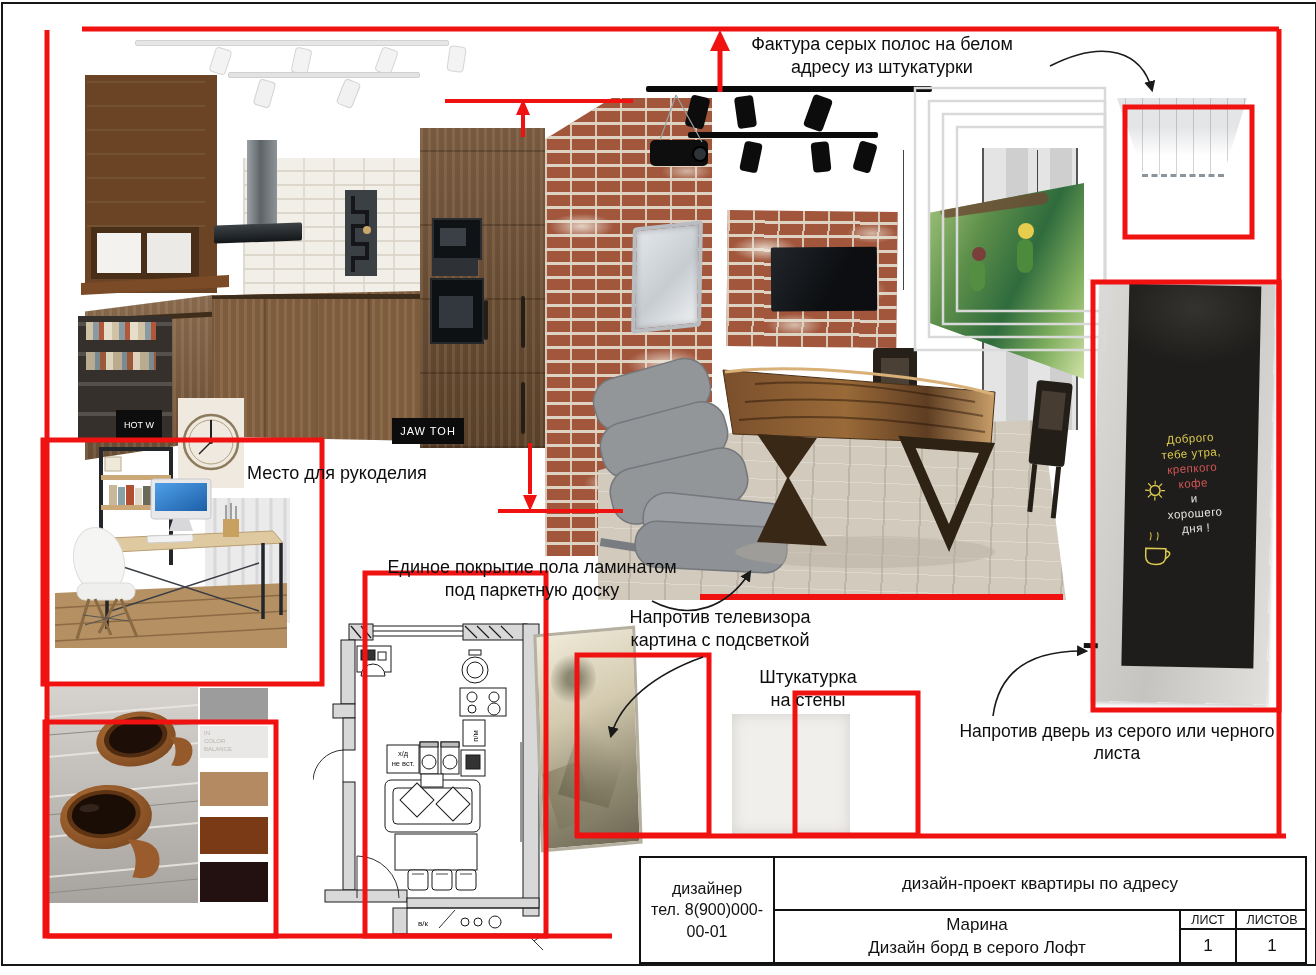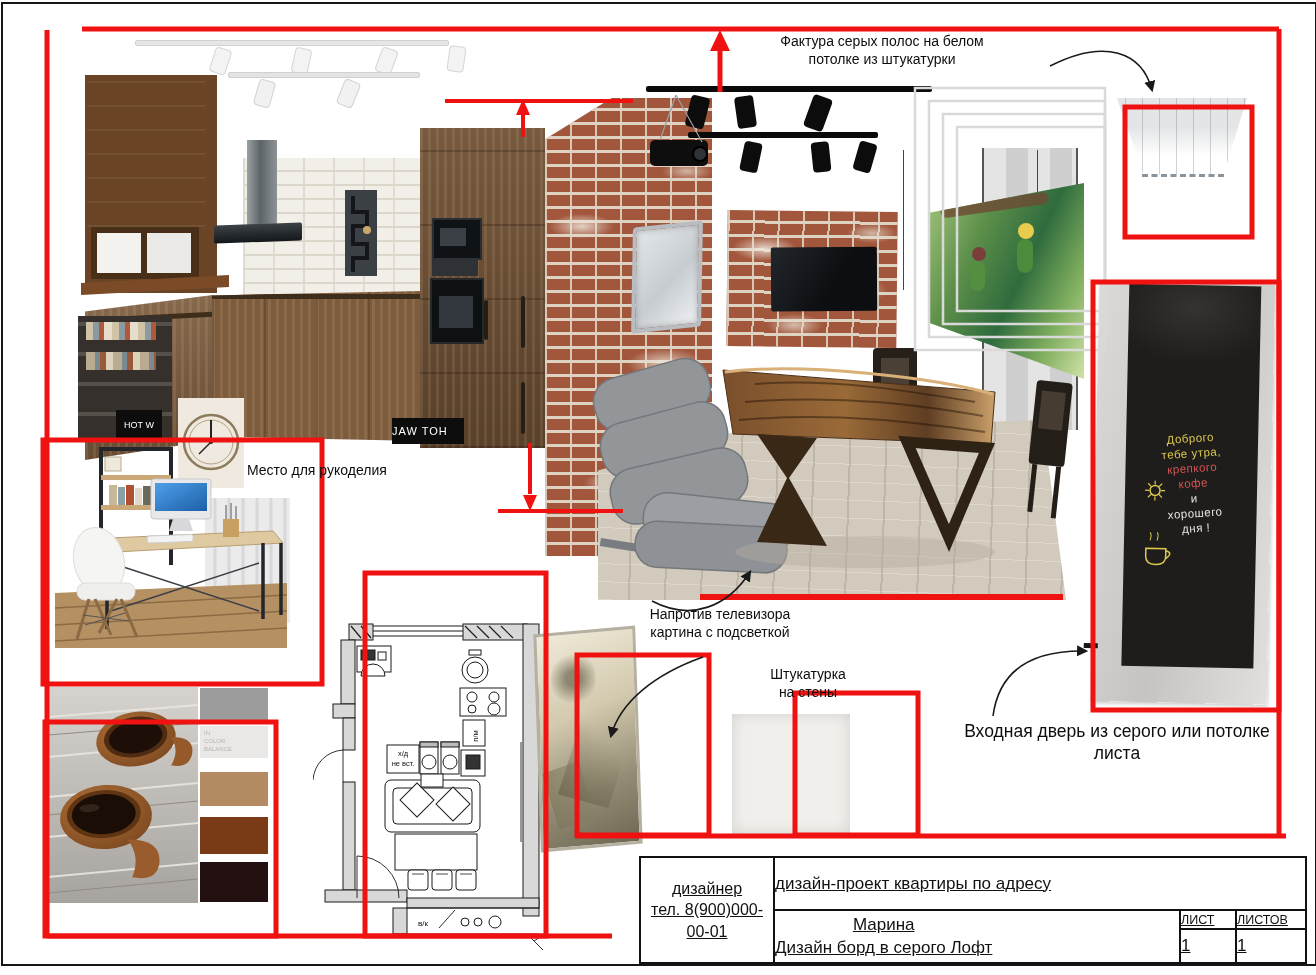--- a/index.html
+++ b/index.html
@@ -28,7 +28,7 @@
       repeating-linear-gradient(0deg, rgba(30,18,8,.25) 0 2px, transparent 2px 74px),
       repeating-linear-gradient(90deg, rgba(255,228,190,.10) 0 3px, transparent 3px 8px),
       linear-gradient(180deg, rgba(255,255,255,.06), rgba(0,0,0,.2));}
-  .anno{position:absolute;z-index:45;font-size:14px;line-height:1.28;text-align:center;color:#0d0d0d;}
+  .anno{position:absolute;z-index:45;font-size:18px;line-height:1.28;text-align:center;color:#0d0d0d;}
   .anno.left{text-align:left;}
   .rail{position:absolute;border-radius:2px;}
   .spot{position:absolute;border-radius:4px;}

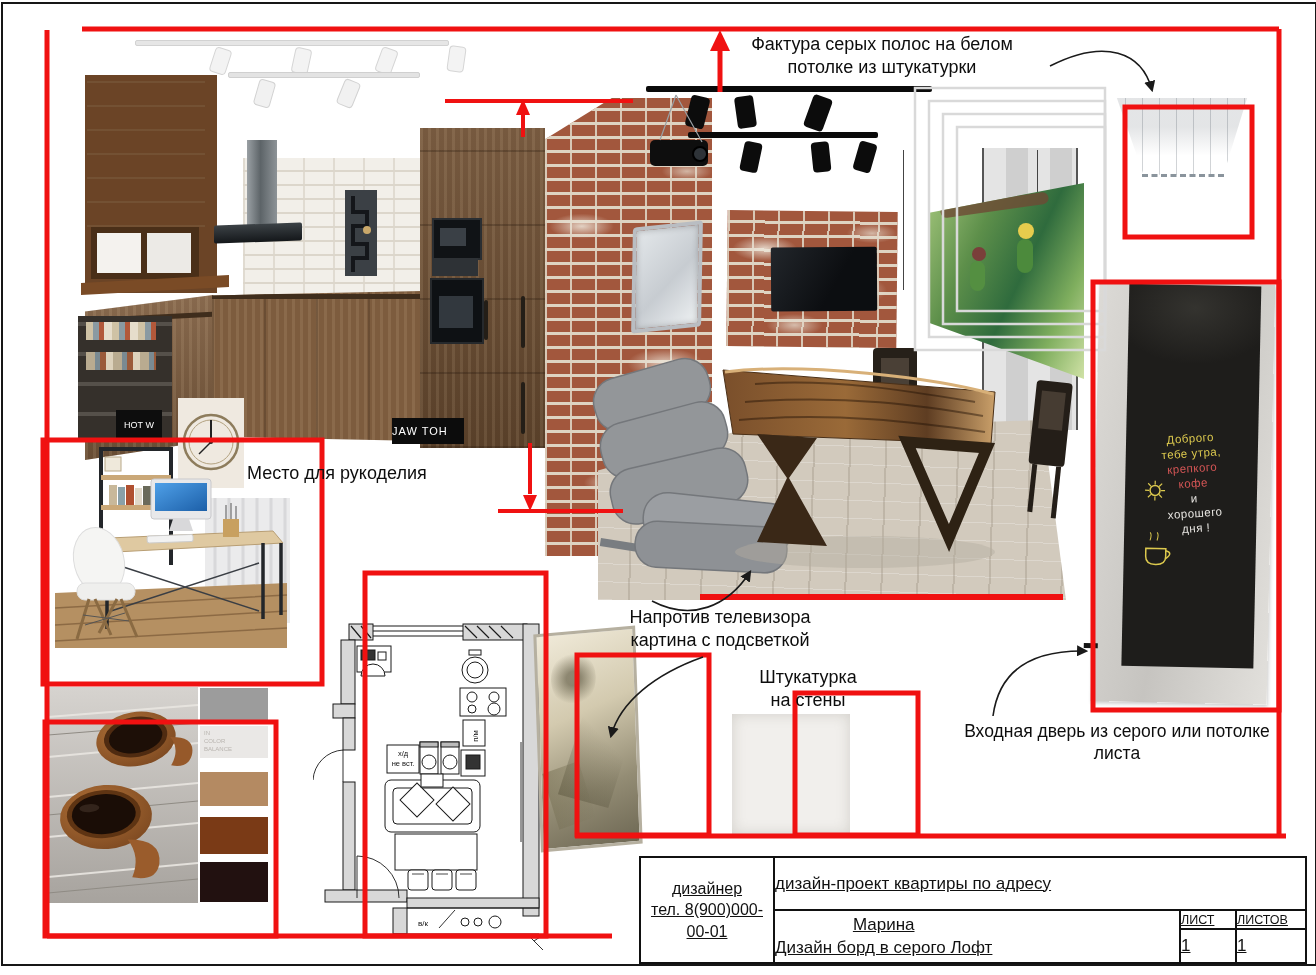--- a/index.html
+++ b/index.html
@@ -435,7 +435,7 @@
 
   <div class="anno" style="left:732px;top:33px;width:300px;">
     <div>Фактура серых полос на белом</div>
-    <div>потолке из штукатурки</div>
+    <div>адресу из штукатурки</div>
   </div>
   <div class="anno left" style="left:247px;top:462px;width:220px;">Место для рукоделия</div>
   <div class="anno" style="left:570px;top:606px;width:300px;">

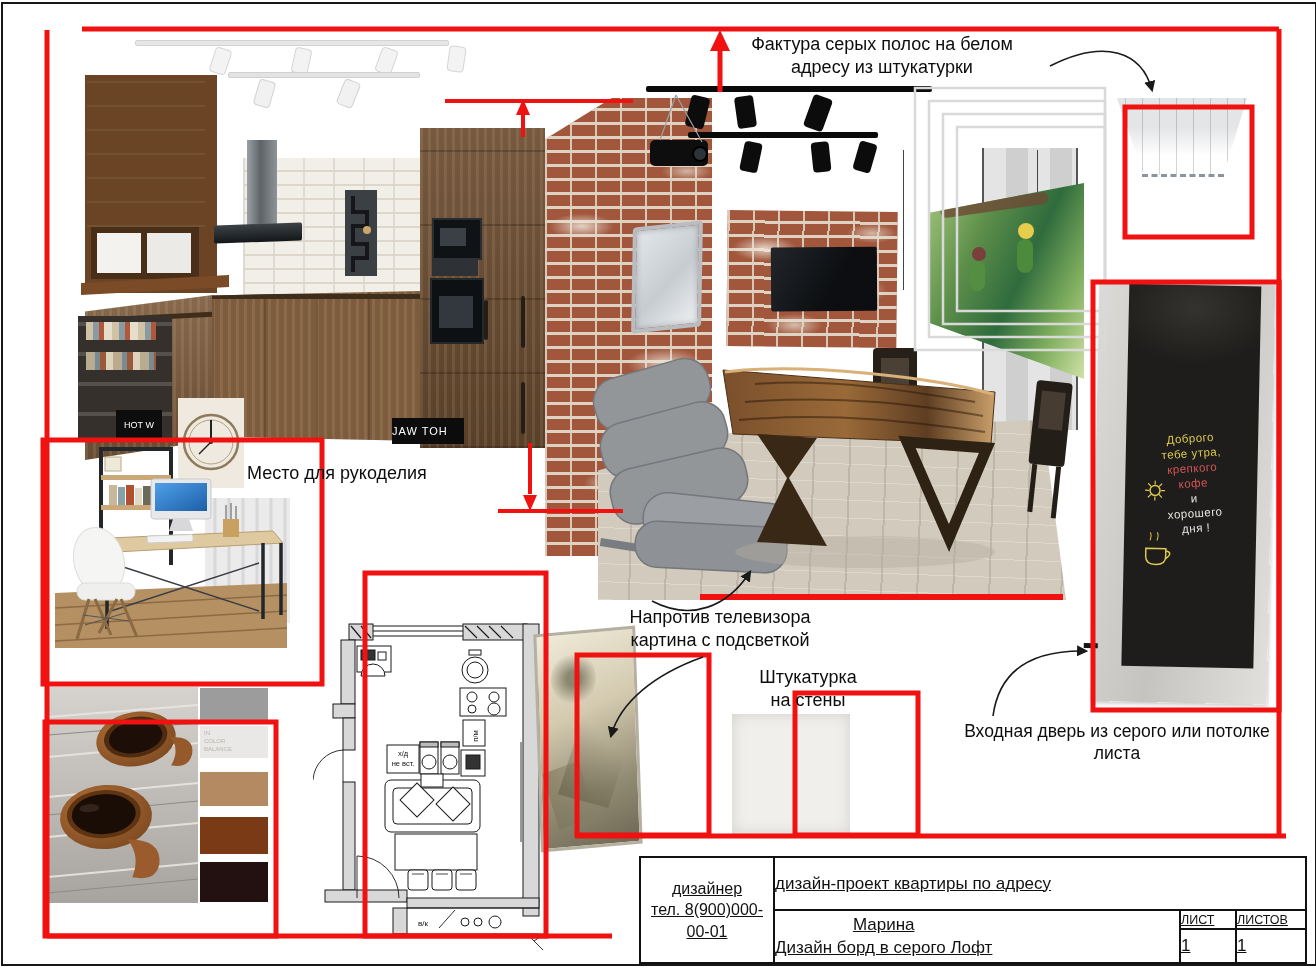--- a/index.html
+++ b/index.html
@@ -106,7 +106,7 @@
     <div class="handle-bar" style="left:101px;top:254px;height:52px;"></div>
     <div class="handle-bar" style="left:64px;top:172px;height:40px;"></div>
   </div>
-  <div class="abs" style="left:392px;top:418px;width:72px;height:26px;background:#0c0c0c;color:#fff;font-size:11px;display:flex;align-items:center;justify-content:flex-start;letter-spacing:1px;">
+  <div class="abs" style="left:392px;top:418px;width:72px;height:26px;background:#0c0c0c;color:#fff;font-size:11px;display:flex;align-items:center;justify-content:center;letter-spacing:1px;">
     <span>JAW TOH</span>
     </div>
 

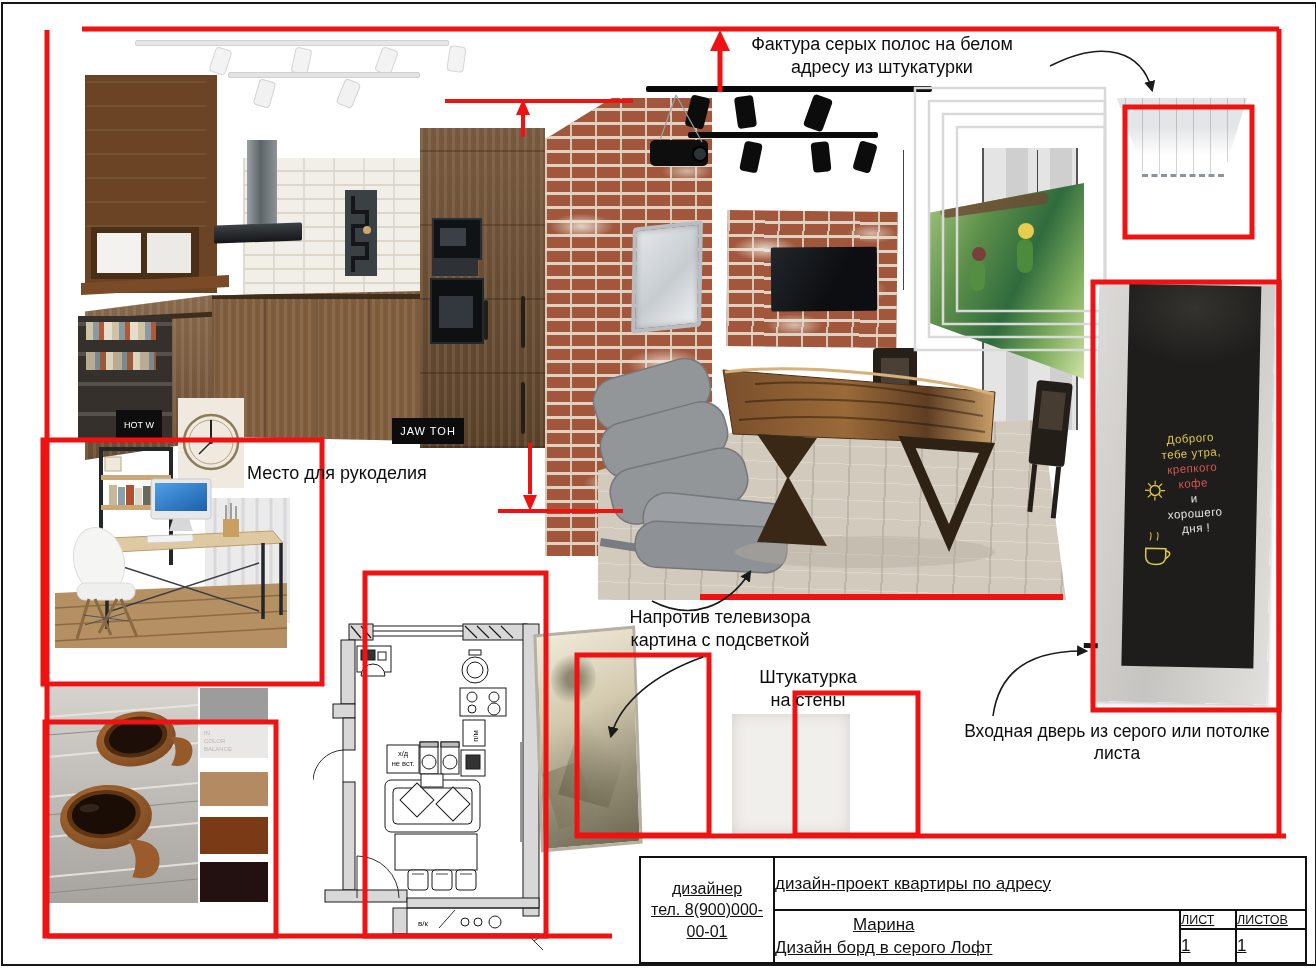--- a/index.html
+++ b/index.html
@@ -438,6 +438,10 @@
     <div>адресу из штукатурки</div>
   </div>
   <div class="anno left" style="left:247px;top:462px;width:220px;">Место для рукоделия</div>
+  <div class="anno" style="left:382px;top:556px;width:300px;">
+    <div>Единое покрытие пола ламинатом</div>
+    <div>под паркетную доску</div>
+  </div>
   <div class="anno" style="left:570px;top:606px;width:300px;">
     <div>Напротив телевизора</div>
     <div>картина с подсветкой</div>

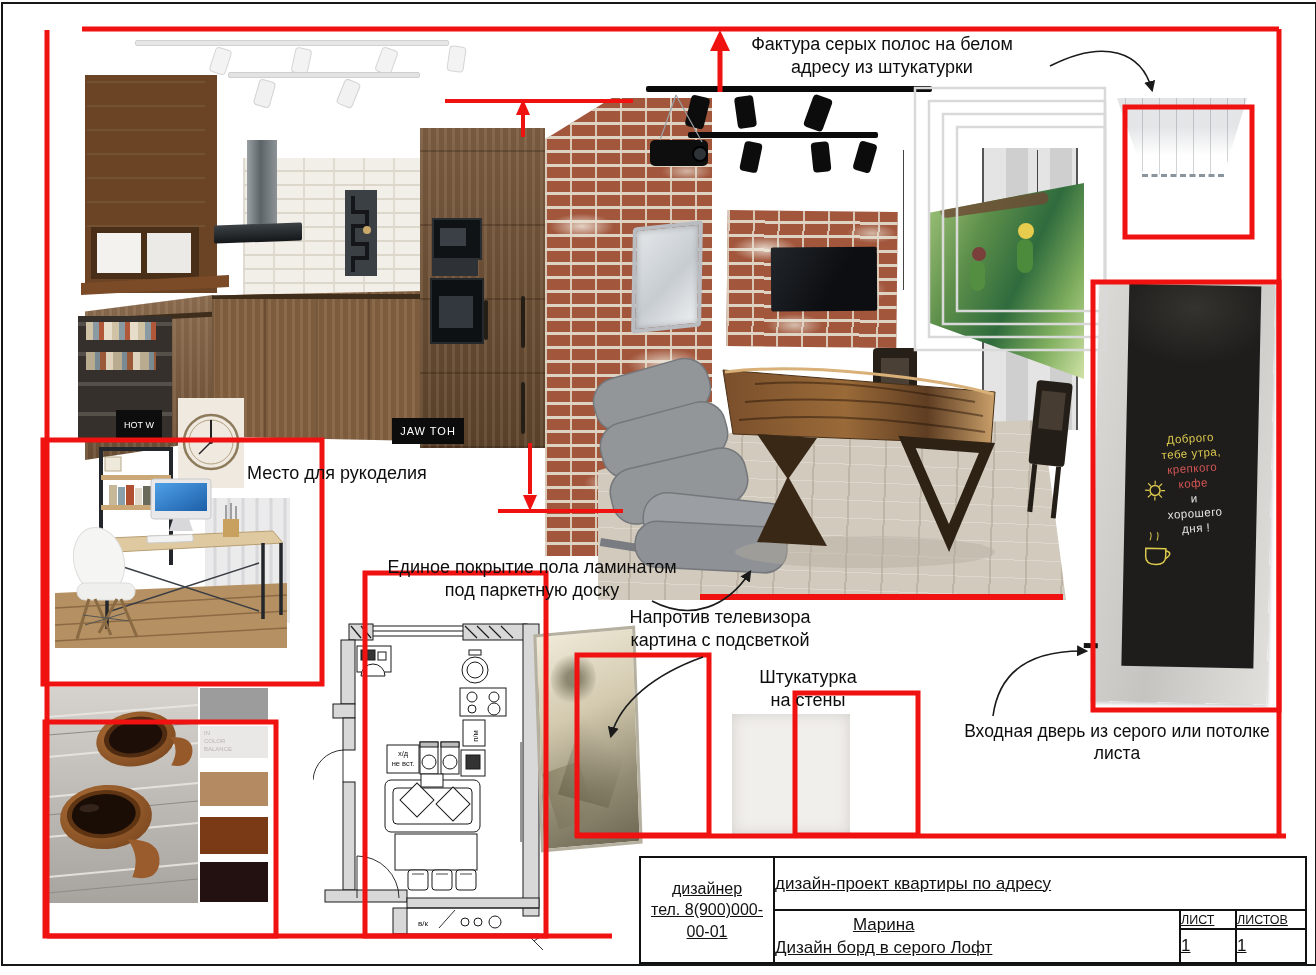--- a/index.html
+++ b/index.html
@@ -451,7 +451,7 @@
     <div>на стены</div>
   </div>
   <div class="anno" style="left:955px;top:720px;width:324px;font-size:17.5px;">
-    <div>Входная дверь из серого или потолке листа</div>
+    <div>Напротив дверь из серого или черного листа</div>
   </div>
 
   <div class="abs" style="left:639px;top:856px;width:668px;height:108px;border:2px solid #111;z-index:35;background:#fff;box-sizing:border-box;">

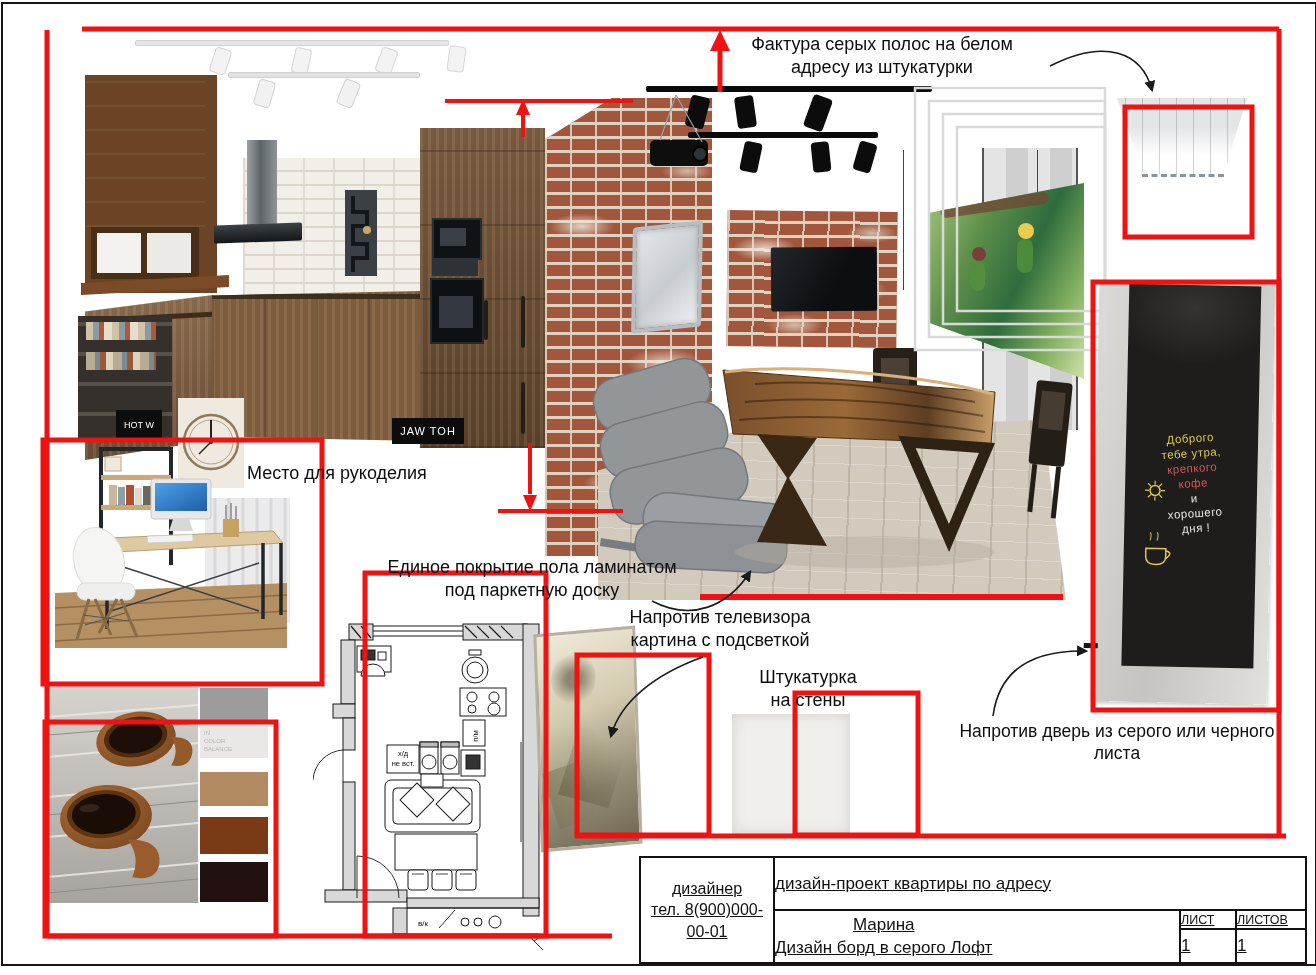--- a/index.html
+++ b/index.html
@@ -37,7 +37,7 @@
   .chalkline{font-size:11.5px;line-height:1.3;text-align:center;letter-spacing:.5px;}
   .ck-y{color:#dcc94e;} .ck-r{color:#d45555;} .ck-w{color:#e8e6e2;}
   
-  .tb-cell{position:absolute;display:flex;align-items:center;justify-content:flex-start;text-align:center;text-decoration:underline;}
+  .tb-cell{position:absolute;display:flex;align-items:center;justify-content:center;text-align:center;}
 </style>
 </head>
 <body>

